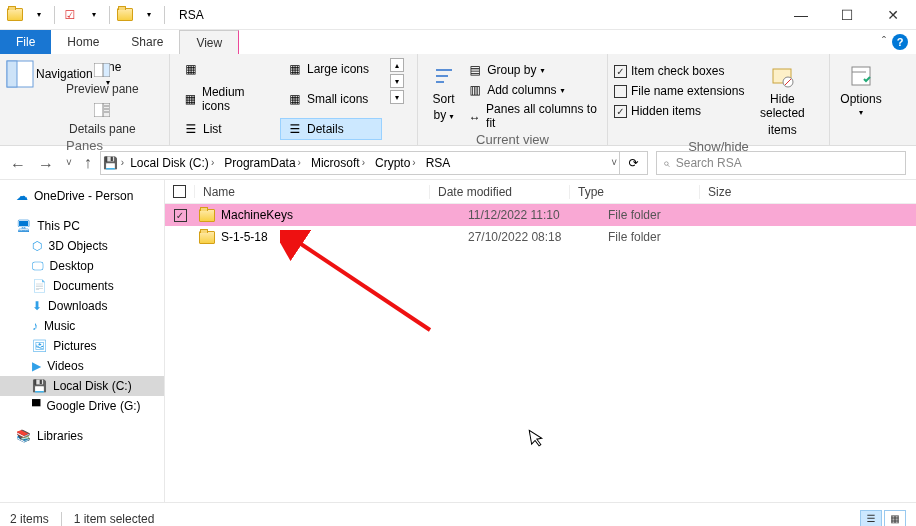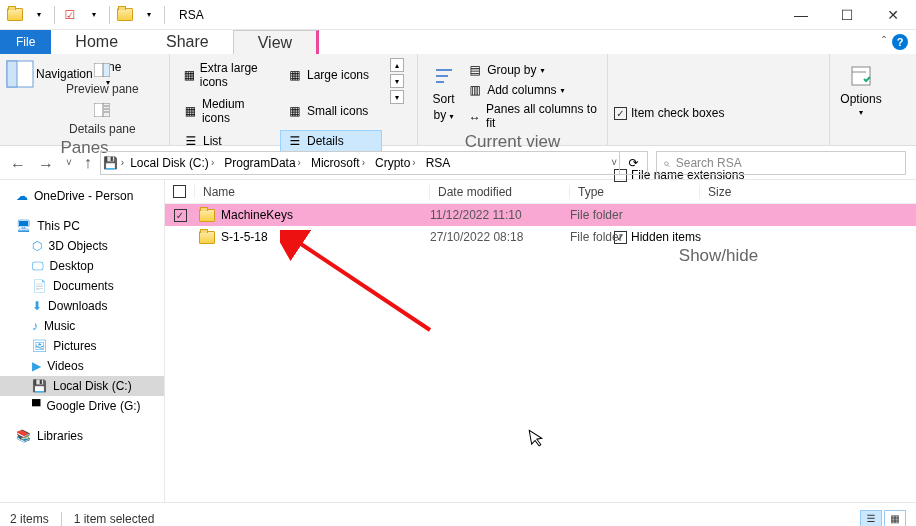--- a/index.html
+++ b/index.html
@@ -17,7 +17,7 @@
     
     .menu-tabs { height: 24px; display: flex; align-items: stretch; background: #fff; position: relative; }
     .menu-tabs .file-tab { background: #1976d2; color: #fff; padding: 0 16px; display: flex; align-items: center; font-size: 12px; }
-    .menu-tabs .tab { padding: 0 24px; display: flex; align-items: center; color: #333; font-size: 16px; }
+    .menu-tabs .tab { padding: 0 16px; display: flex; align-items: center; color: #333; font-size: 12px; }
     .menu-tabs .tab.active { background: #f3f3f3; border-top: 1px solid #ccc; border-left: 1px solid #ccc; border-right: 3px solid #ec4899; }
     .menu-tabs .expand { margin-left: auto; padding: 0 8px; display: flex; align-items: center; gap: 6px; }
     .help-icon { width: 16px; height: 16px; border-radius: 50%; background: #0078d7; color: #fff; display: flex; align-items: center; justify-content: center; font-size: 11px; font-weight: bold; }

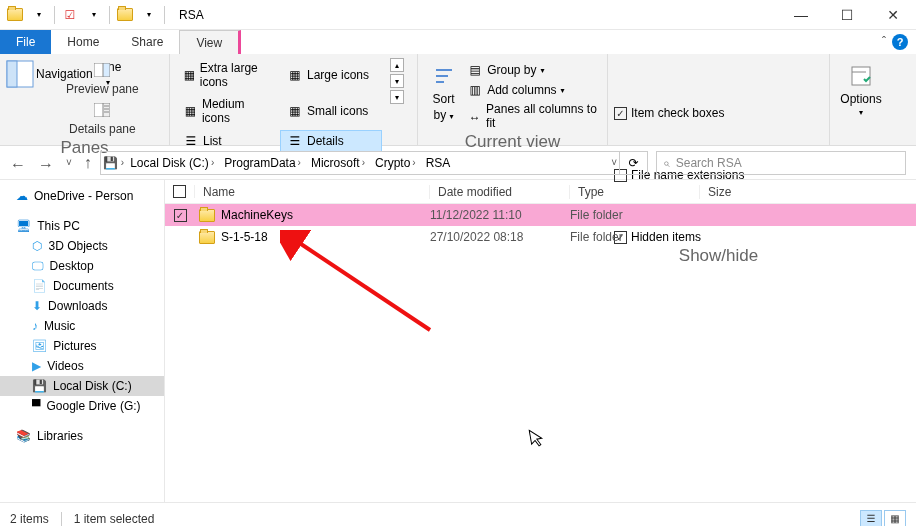--- a/index.html
+++ b/index.html
@@ -18,7 +18,7 @@
     .menu-tabs { height: 24px; display: flex; align-items: stretch; background: #fff; position: relative; }
     .menu-tabs .file-tab { background: #1976d2; color: #fff; padding: 0 16px; display: flex; align-items: center; font-size: 12px; }
     .menu-tabs .tab { padding: 0 16px; display: flex; align-items: center; color: #333; font-size: 12px; }
-    .menu-tabs .tab.active { background: #f3f3f3; border-top: 1px solid #ccc; border-left: 1px solid #ccc; border-right: 3px solid #ec4899; }
+    .menu-tabs .tab.active { background: #f3f3f3; border-top: 1px solid #ccc; border-left: 1px solid #ccc; border-right: 1px solid #ec4899; }
     .menu-tabs .expand { margin-left: auto; padding: 0 8px; display: flex; align-items: center; gap: 6px; }
     .help-icon { width: 16px; height: 16px; border-radius: 50%; background: #0078d7; color: #fff; display: flex; align-items: center; justify-content: center; font-size: 11px; font-weight: bold; }
 

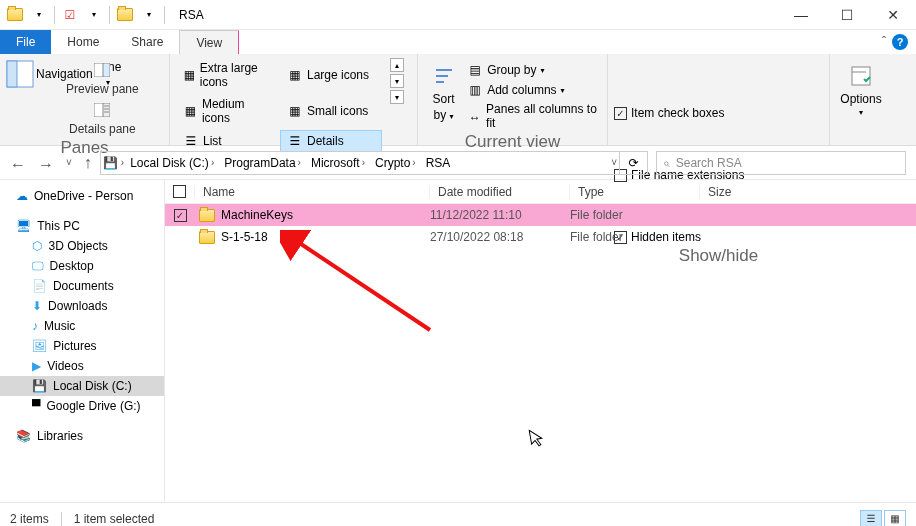--- a/index.html
+++ b/index.html
@@ -186,7 +186,6 @@
         <div class="layout-row">
           <div class="layout-item">
               <span class="small-icon">▦</span>
-              <span>Extra large icons</span>
             </div>
           <div class="layout-item">
               <span class="small-icon">▦</span>

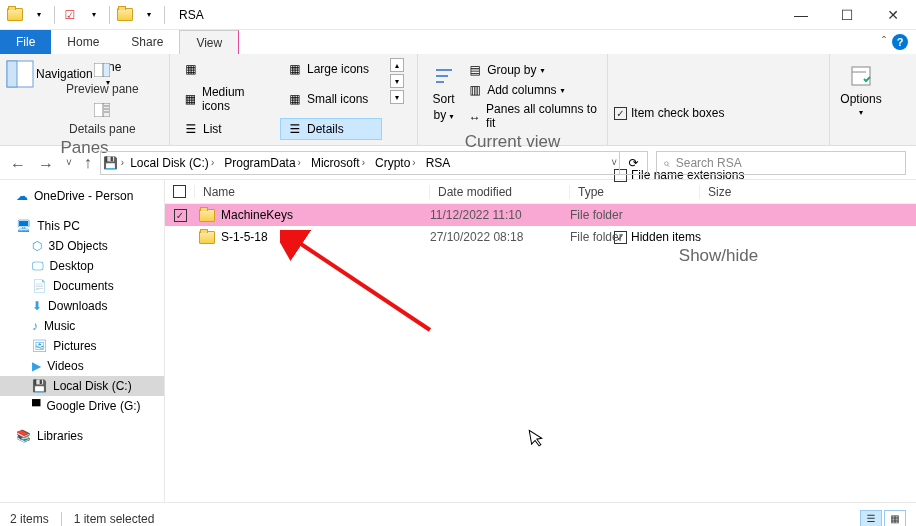--- a/index.html
+++ b/index.html
@@ -40,7 +40,7 @@
     .cv-opts { display: flex; flex-direction: column; gap: 4px; padding-top: 4px; }
     .cv-opt { display: flex; align-items: center; gap: 4px; font-size: 11px; }
     .sh-col { display: flex; flex-direction: column; gap: 6px; padding-top: 6px; }
-    .sh-opt { display: flex; align-items: center; gap: 4px; font-size: 11px; margin-top: 42px; }
+    .sh-opt { display: flex; align-items: center; gap: 4px; font-size: 11px; }
     .hide-btn, .opt-btn { display: flex; flex-direction: column; align-items: center; width: 68px; gap: 2px; font-size: 11px; text-align: center; line-height: 1.2; padding-top: 4px; }
     .opt-btn { width: 50px; }
     .small-icon { width: 16px; height: 16px; display: inline-flex; align-items: center; justify-content: center; }

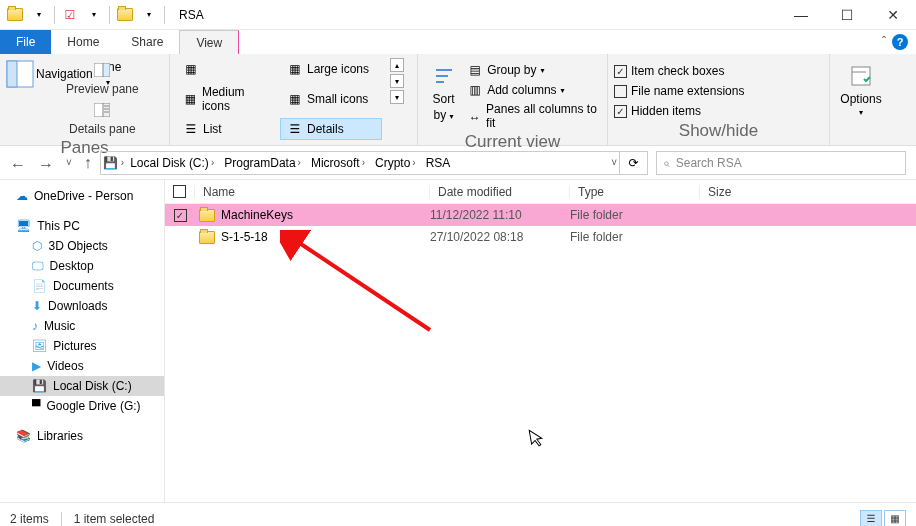--- a/index.html
+++ b/index.html
@@ -269,6 +269,17 @@
             <span class="check checked"></span>
             <span>Hidden items</span>
           </div>
+      </div>
+      <div class="hide-btn">
+        <div class="small-icon" style="width:28px;height:28px">
+            <svg width="24" height="24">
+              <rect x="3" y="5" width="18" height="14" fill="#fdf0c8" stroke="#caa43f"></rect>
+              <circle cx="18" cy="18" r="5" fill="#fff" stroke="#888"></circle>
+              <line x1="15" y1="21" x2="21" y2="15" stroke="#d33"></line>
+            </svg>
+          </div>
+        <span>Hide selected</span>
+        <span>items</span>
       </div>
     </div>
     <div class="ribbon-group-label">Show/hide</div>

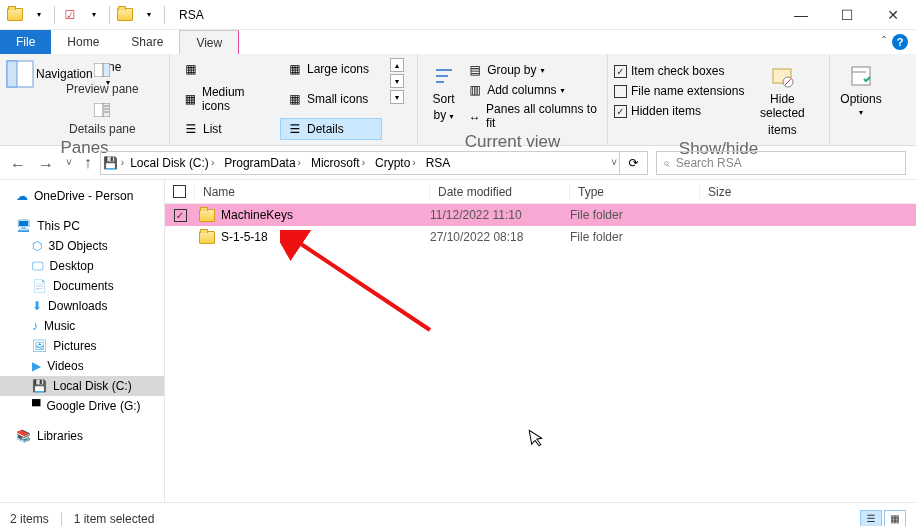--- a/index.html
+++ b/index.html
@@ -26,7 +26,7 @@
     .ribbon { height: 92px; background: #f3f3f3; border-bottom: 1px solid #ddd; display: flex; }
     .ribbon-group { border-right: 1px solid #ddd; display: flex; flex-direction: column; padding: 4px 6px 0; }
     .ribbon-group-body { flex: 1; display: flex; align-items: flex-start; gap: 4px; }
-    .ribbon-group-label { text-align: center; font-size: 17px; color: #666; padding: 2px 0 4px; }
+    .ribbon-group-label { text-align: center; font-size: 13px; color: #666; padding: 2px 0 4px; }
     .nav-pane-btn { display: flex; align-items: center; width: 56px; gap: 2px; font-size: 11px; text-align: center; line-height: 1.2; }
     .pane-opts { display: flex; flex-direction: column; gap: 6px; padding-top: 4px; }
     .pane-opt { display: flex; align-items: center; gap: 4px; font-size: 11px; color: #333; flex-direction: column; }

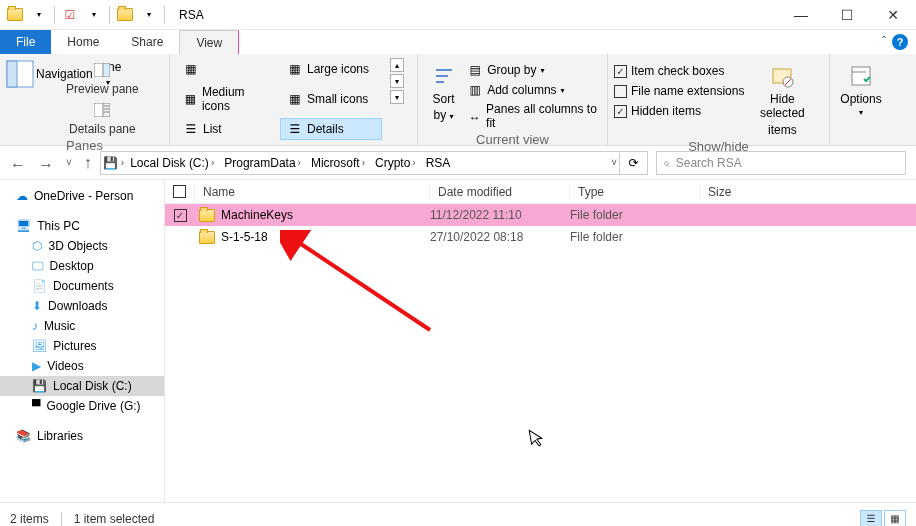--- a/index.html
+++ b/index.html
@@ -73,7 +73,7 @@
     .file-row.selected { background: #f9a8d4; }
     .fc-check { width: 30px; display: flex; justify-content: center; }
     .fc-name { width: 235px; display: flex; align-items: center; gap: 6px; padding-left: 4px; }
-    .fc-date { width: 140px; color: #555; }
+    .fc-date { width: 140px; color: #555; margin-left: 38px; }
     .fc-type { width: 130px; color: #555; }
     .fc-size { width: 80px; }
     .folder-icon { width: 16px; height: 13px; background: linear-gradient(#ffe9a6, #f8d046); border: 1px solid #d4a016; border-radius: 1px; position: relative; }

